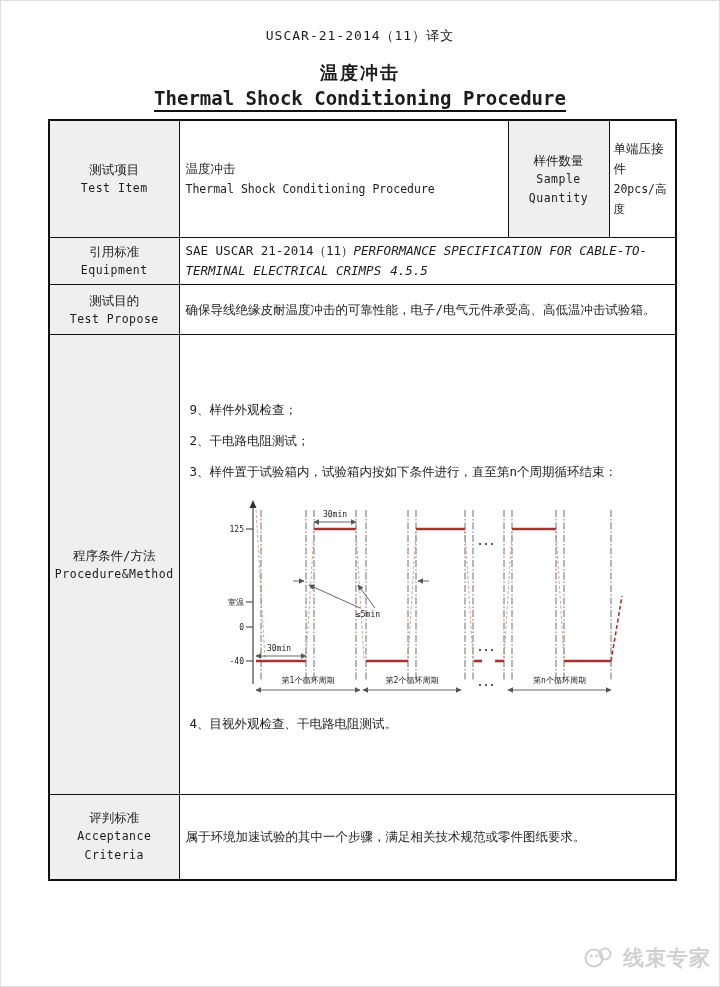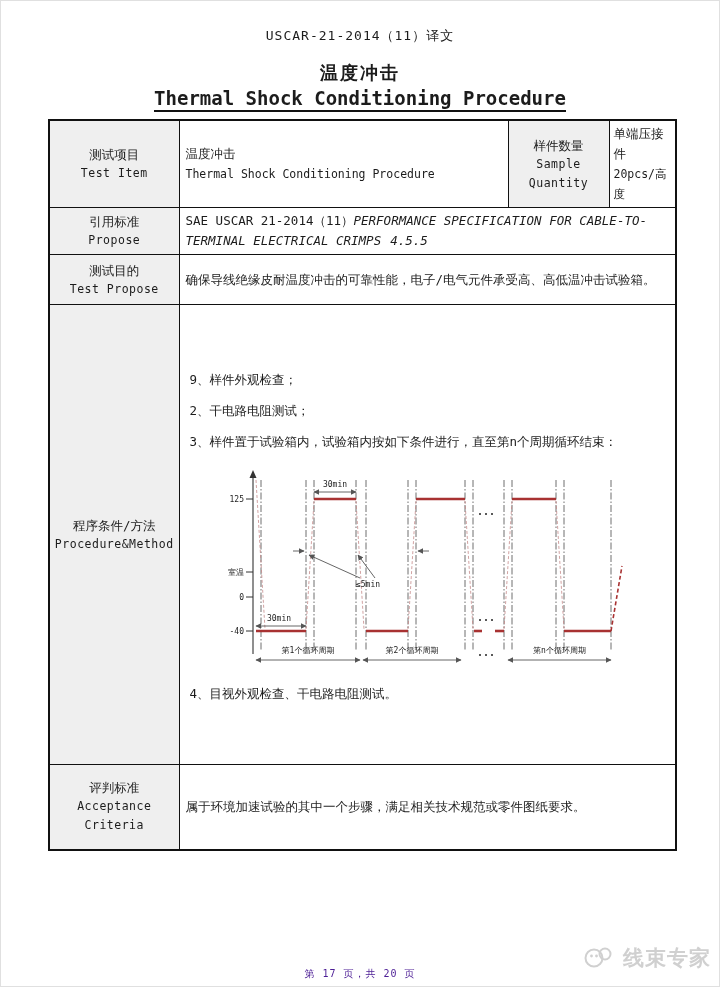--- a/index.html
+++ b/index.html
@@ -73,7 +73,7 @@
       <div>样件数量</div>
       <div class="en">Sample Quantity</div>
     </td>
-    <td class="val" style="padding:3px 4px;">
+    <td class="val" style="padding:18px 4px;">
       <div>单端压接件</div>
       <div class="en">20pcs/高度</div>
     </td>

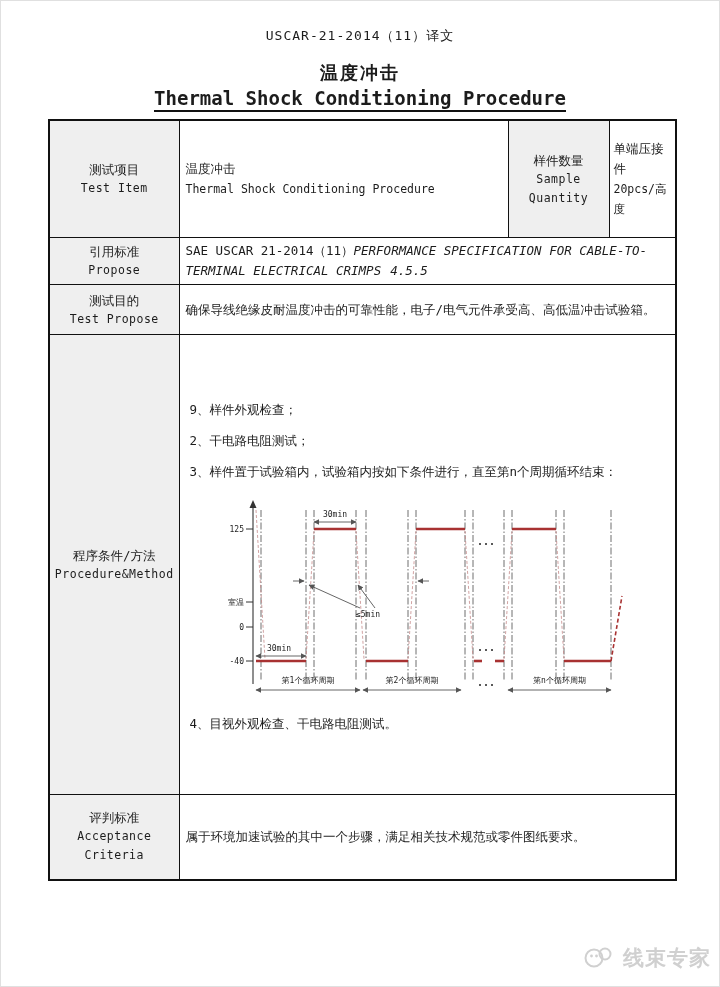--- a/index.html
+++ b/index.html
@@ -82,7 +82,7 @@
   <tr style="height:45px">
     <td class="lbl">
       <div>引用标准</div>
-      <div class="en">Propose</div>
+      <div class="en">Equipment</div>
     </td>
     <td class="val" colspan="3">
       <span>SAE USCAR 21-2014（11）</span><span class="italic">PERFORMANCE SPECIFICATION FOR CABLE-TO-TERMINAL ELECTRICAL CRIMPS</span><span class="italic sp">4.5.5</span>

